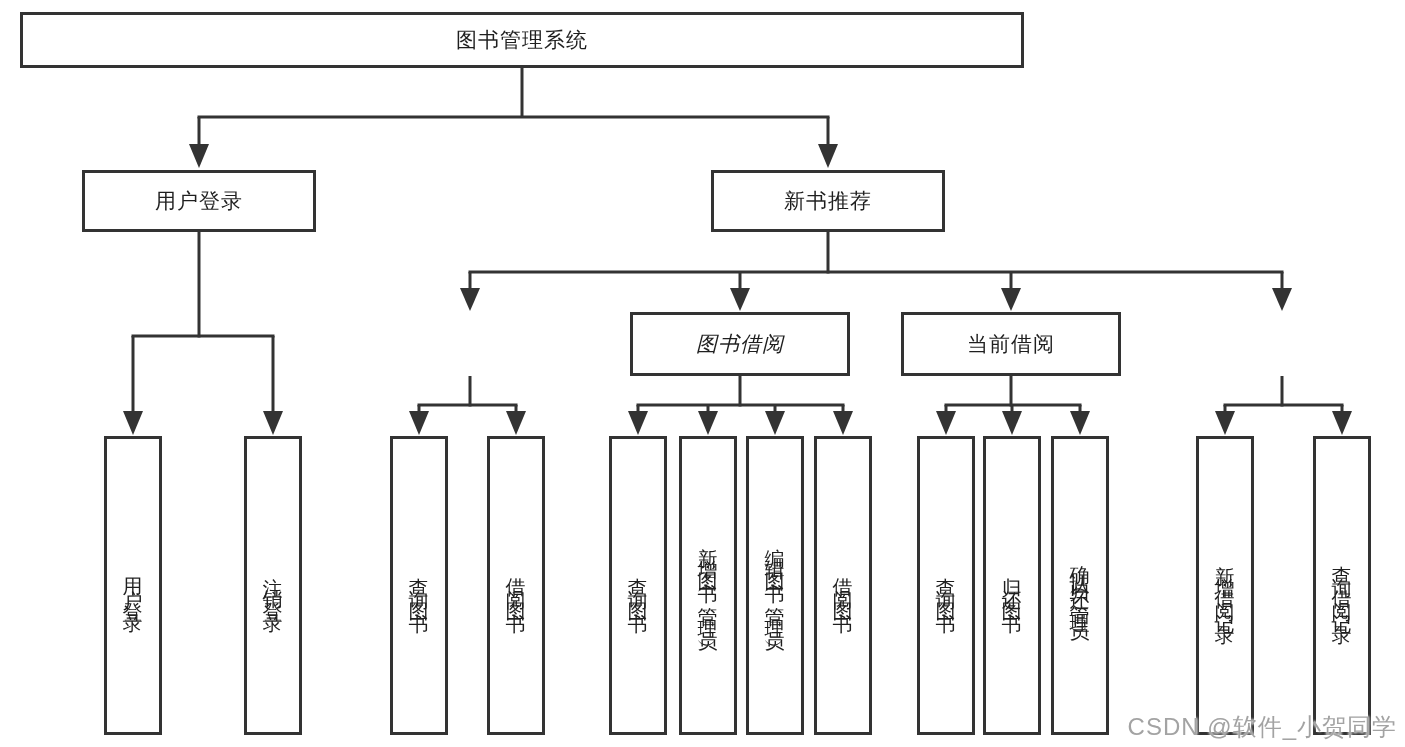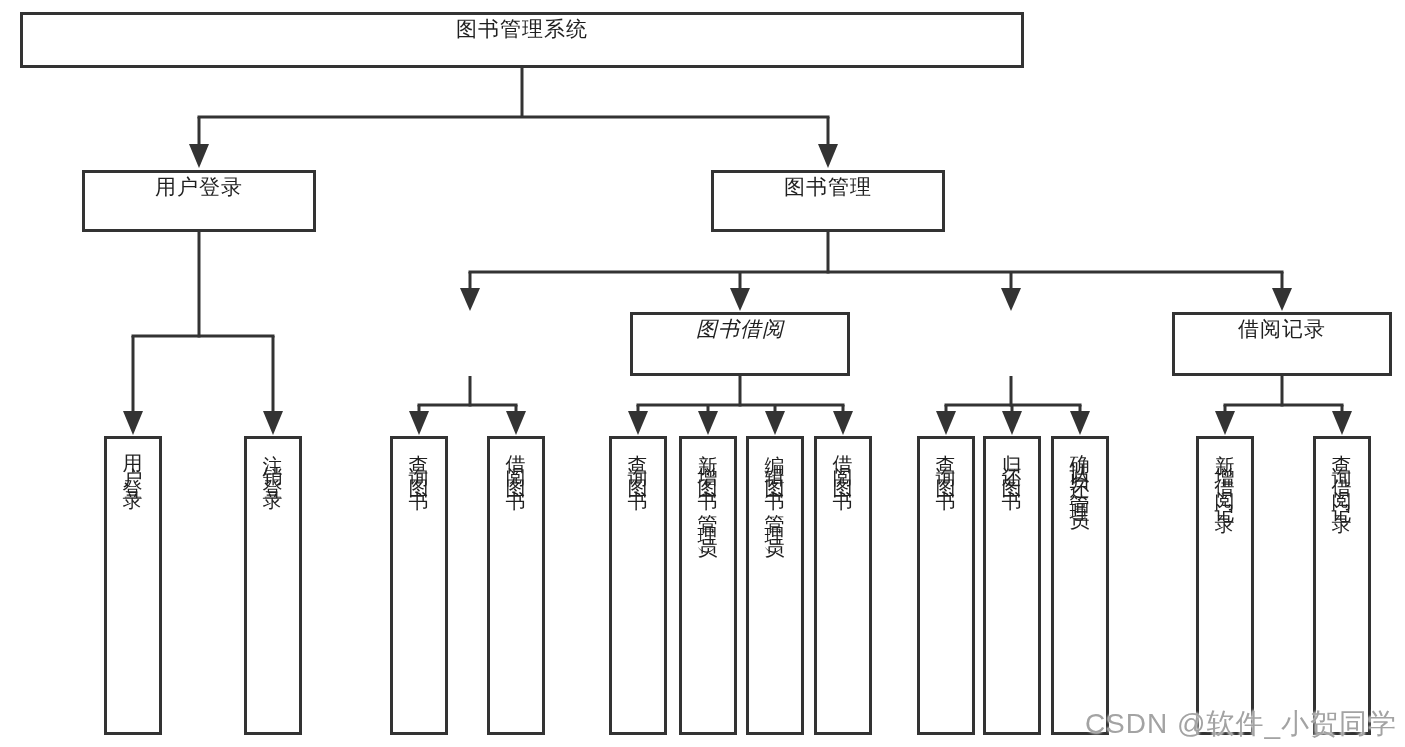--- a/index.html
+++ b/index.html
@@ -27,6 +27,7 @@
     border: 3px solid #333333;
     background: #ffffff;
     display: flex;
+    align-items: center;
     justify-content: center;
     color: #1f1f1f;
   }

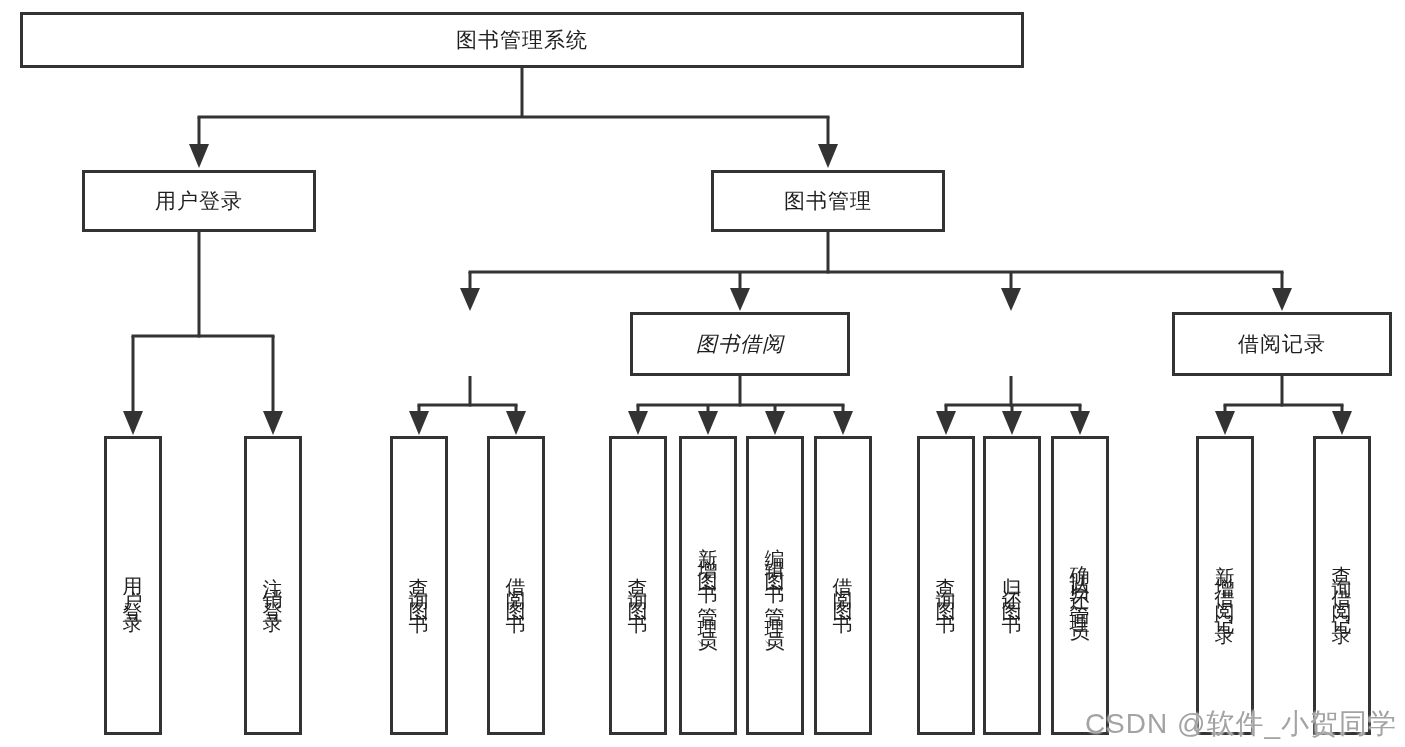--- a/index.html
+++ b/index.html
@@ -136,7 +136,7 @@
     <span class="label">用户登录</span>
   </div>
   <div class="node h" style="left:711px; top:170px; width:234px; height:62px;">
-    <span class="label">图书管理</span>
+    <span class="label">新书推荐</span>
   </div>
 
   <div class="node h" style="left:630px; top:312px; width:220px; height:64px;font-style:italic;">

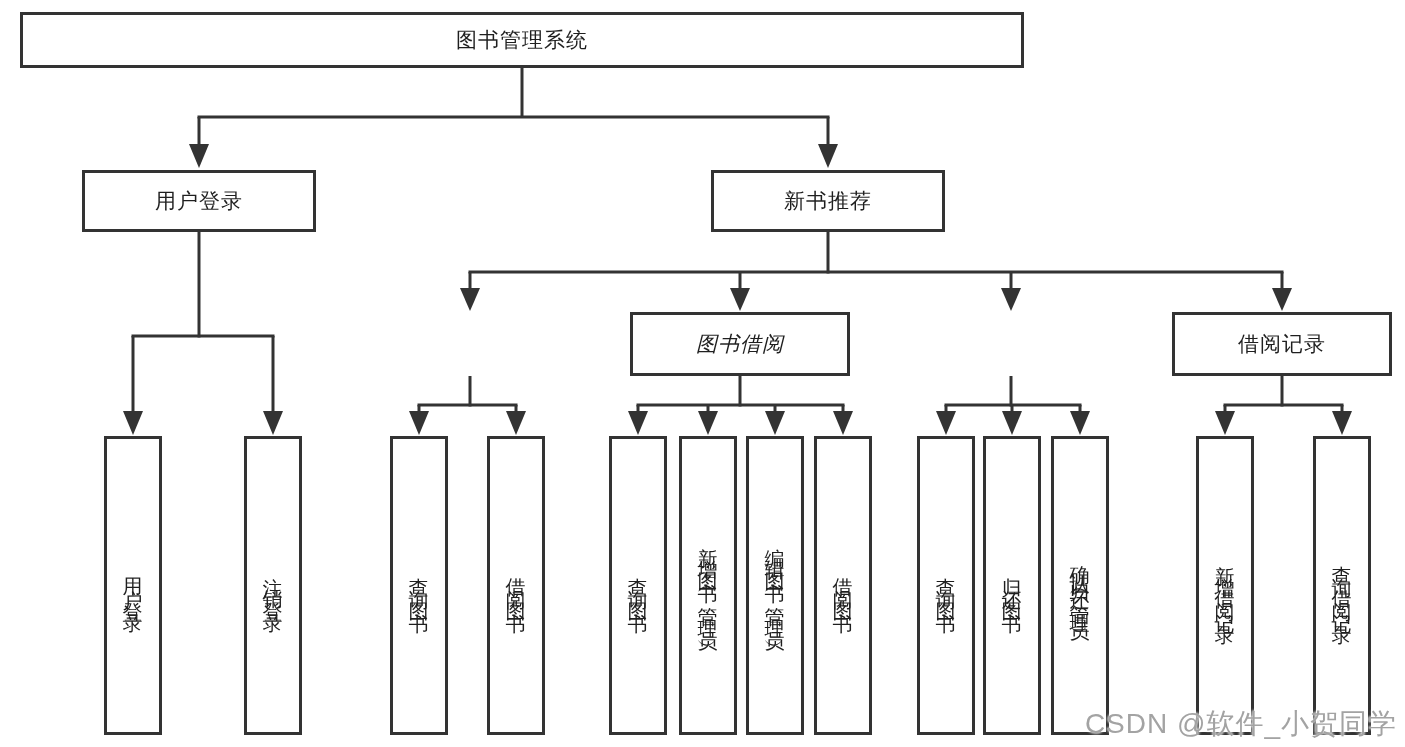--- a/index.html
+++ b/index.html
@@ -142,6 +142,9 @@
   <div class="node h" style="left:630px; top:312px; width:220px; height:64px;font-style:italic;">
     <span class="label">图书借阅</span>
   </div>
+  <div class="node h" style="left:901px; top:312px; width:220px; height:64px;">
+    <span class="label">当前借阅</span>
+  </div>
   <div class="node h" style="left:1172px; top:312px; width:220px; height:64px;">
     <span class="label">借阅记录</span>
   </div>

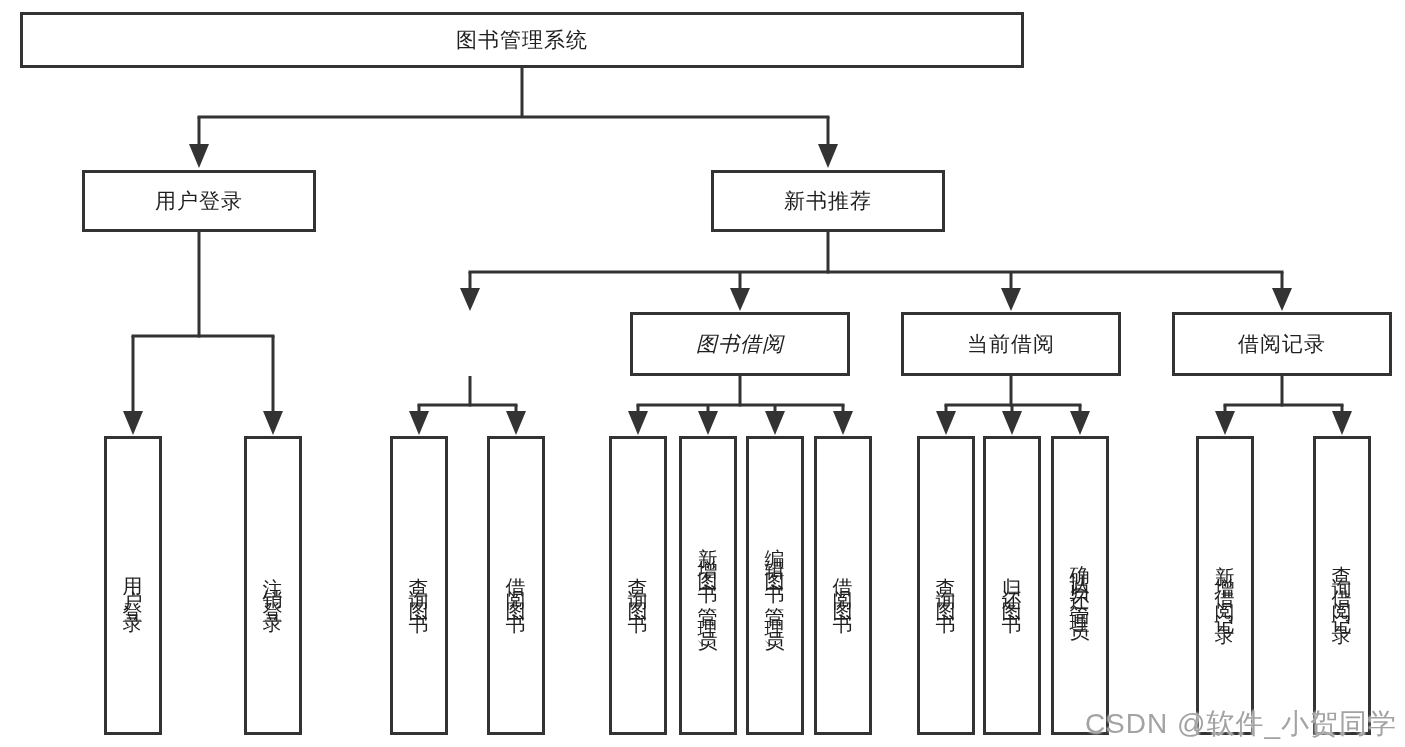--- a/index.html
+++ b/index.html
@@ -145,9 +145,6 @@
   <div class="node h" style="left:901px; top:312px; width:220px; height:64px;">
     <span class="label">当前借阅</span>
   </div>
-  <div class="node h" style="left:1172px; top:312px; width:220px; height:64px;">
-    <span class="label">借阅记录</span>
-  </div>
 
   <div class="node leaf" style="left:104px; top:436px; width:58px; height:299px;">
     <span class="label">用户登录</span>

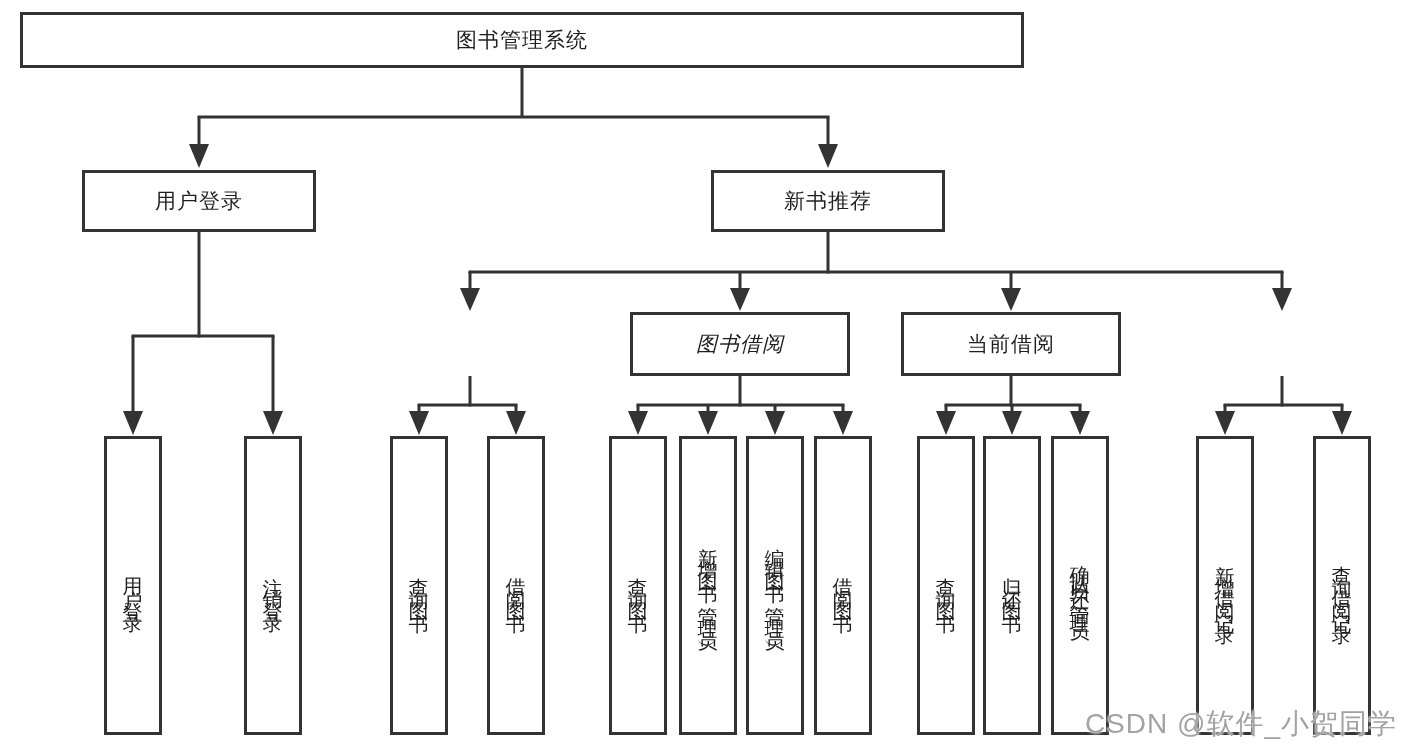--- a/index.html
+++ b/index.html
@@ -46,7 +46,7 @@
     position: absolute;
     right: 8px;
     bottom: 4px;
-    font-size: 28px;
+    font-size: 24px;
     color: #a3a3a3;
     letter-spacing: 1px;
     white-space: nowrap;

